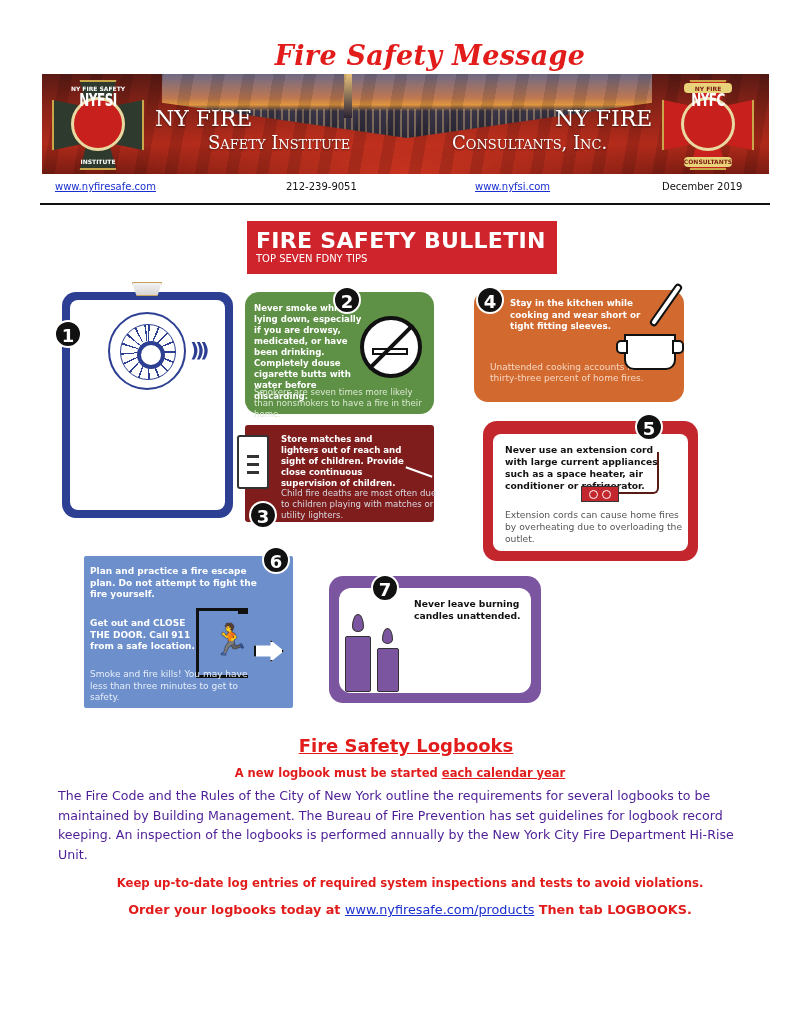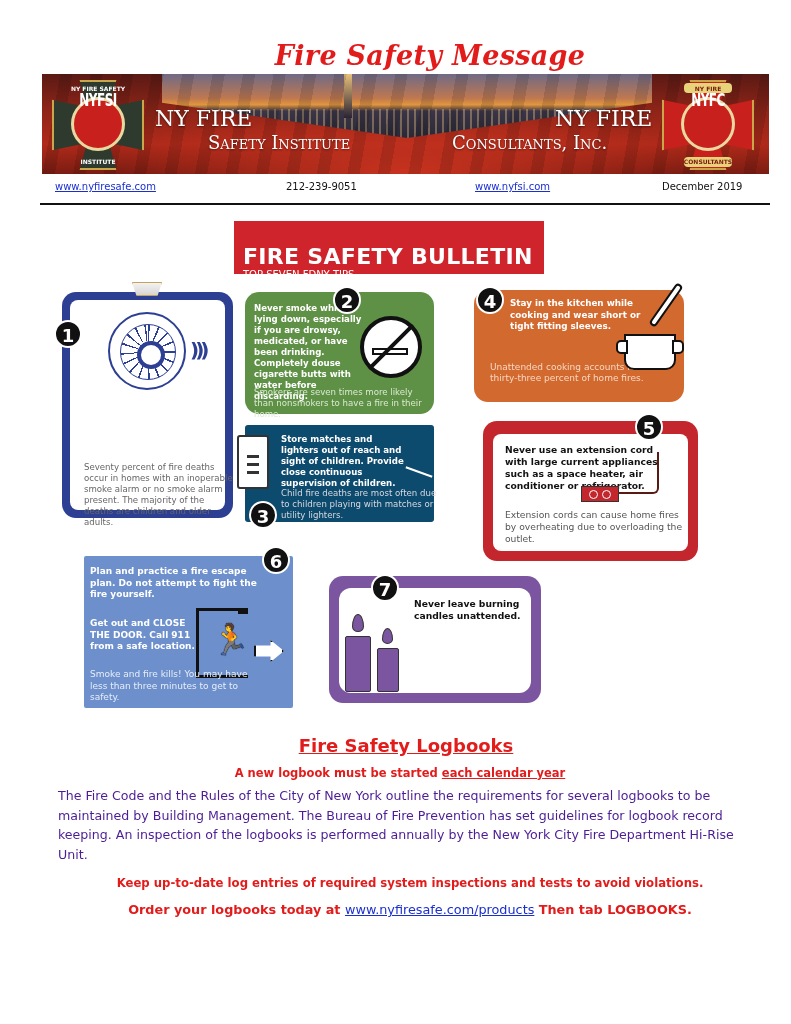--- a/index.html
+++ b/index.html
@@ -91,8 +91,8 @@
 
   
   .bulletin {
-    left: 234px; top: 221px; width: 310px; height: 53px; background: #d0242c;
-    color: #fff; padding: 25px 0 0 9px;
+    left: 247px; top: 221px; width: 310px; height: 53px; background: #d0242c;
+    color: #fff; padding: 9px 0 0 9px;
   }
   .bulletin .b-title { font-weight: bold; font-size: 22px; letter-spacing: 0.3px; line-height: 22px; }
   .bulletin .b-sub { font-size: 10px; line-height: 13px; }

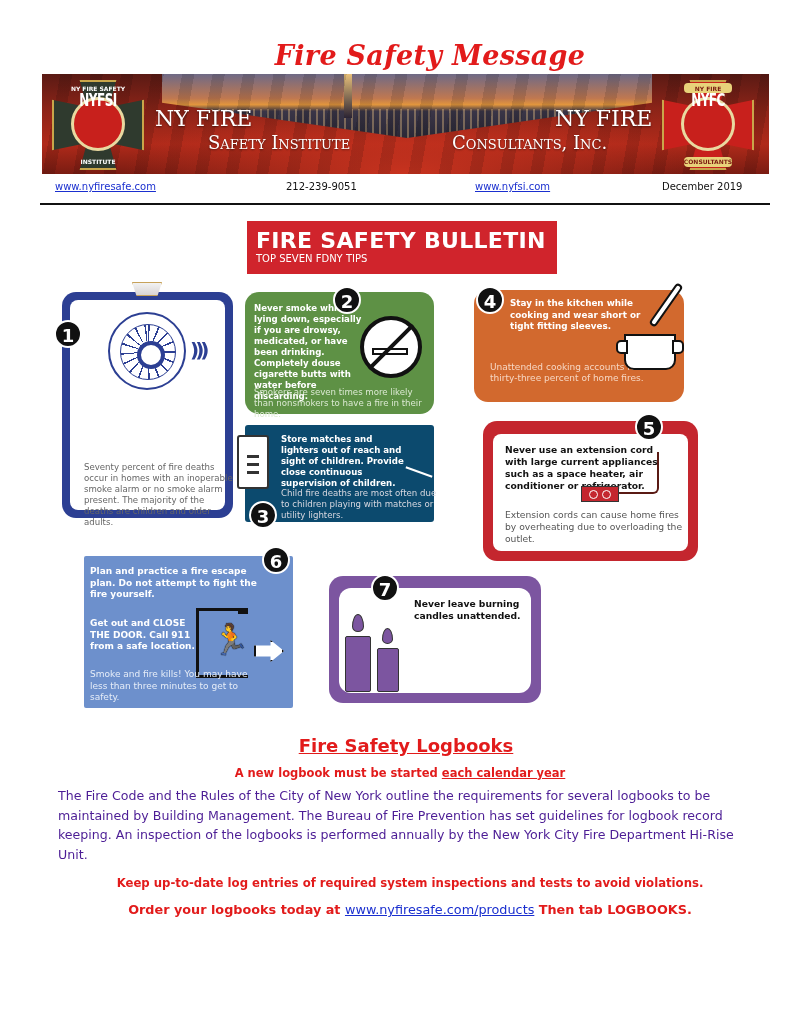--- a/index.html
+++ b/index.html
@@ -144,7 +144,7 @@
   .nosmoke .bar { position: absolute; left: -4px; top: 25px; width: 62px; height: 4px; background: #111; transform: rotate(-45deg); }
 
   
-  .card3 { left: 245px; top: 425px; width: 189px; height: 97px; background: #0c4a6e; color: #fff; border-radius: 3px; }
+  .card3 { left: 245px; top: 425px; width: 189px; height: 97px; background: #7f1d1d; color: #fff; border-radius: 3px; }
   .card3 .c-bold { position: absolute; left: 19px; top: 9px; width: 130px; font-size: 8.6px; line-height: 11px; }
   .card3 .c-light { position: absolute; left: 19px; top: 63px; width: 165px; color: #d8d8e0; }
   .lighter {

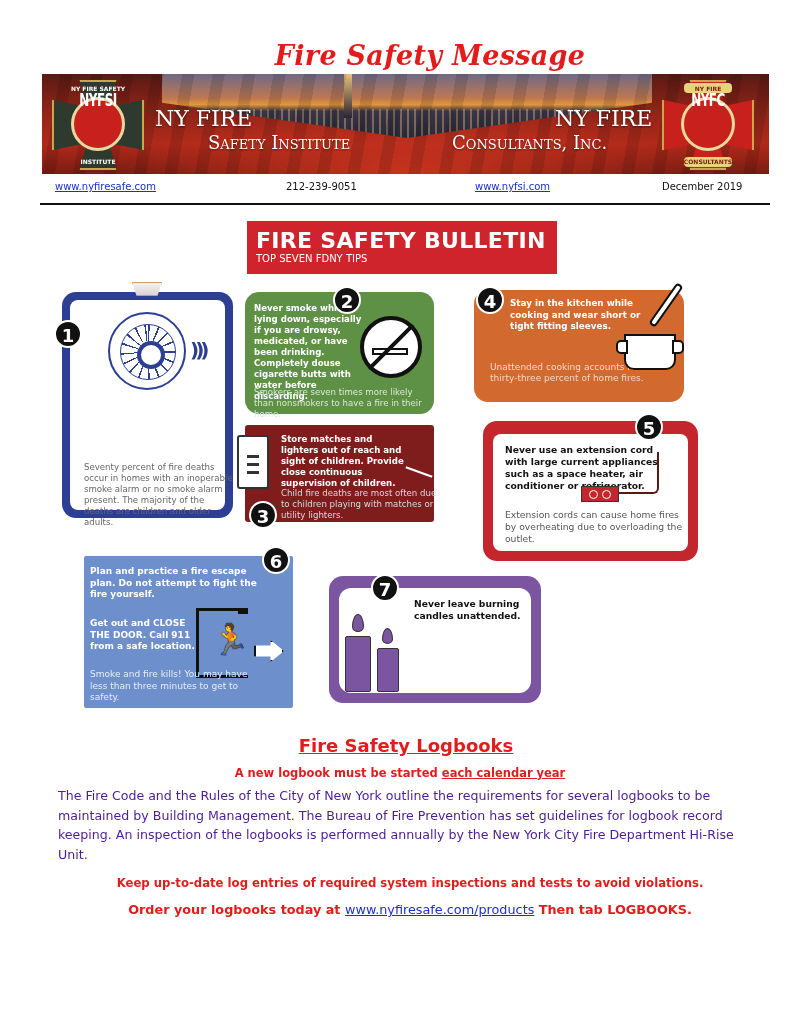--- a/index.html
+++ b/index.html
@@ -268,7 +268,6 @@
   <div class="inner">
     <div class="alarm"></div>
     <div class="waves">)))</div>
-    <div class="c-light">Seventy percent of fire deaths occur in homes with an inoperable smoke alarm or no smoke alarm present. The majority of the deaths are children and older adults.</div>
   </div>
   <div class="c1-badge"></div>
   <div class="num" style="left:-8px; top:28px;">1</div>

